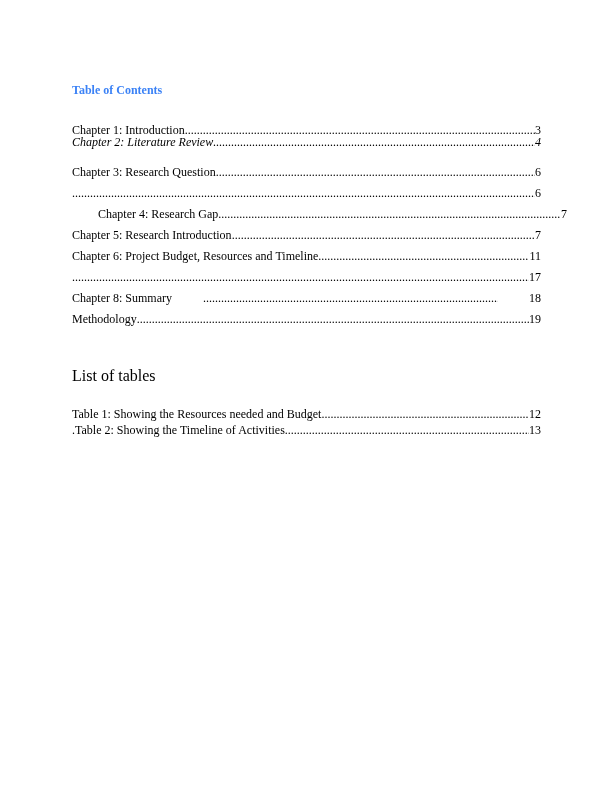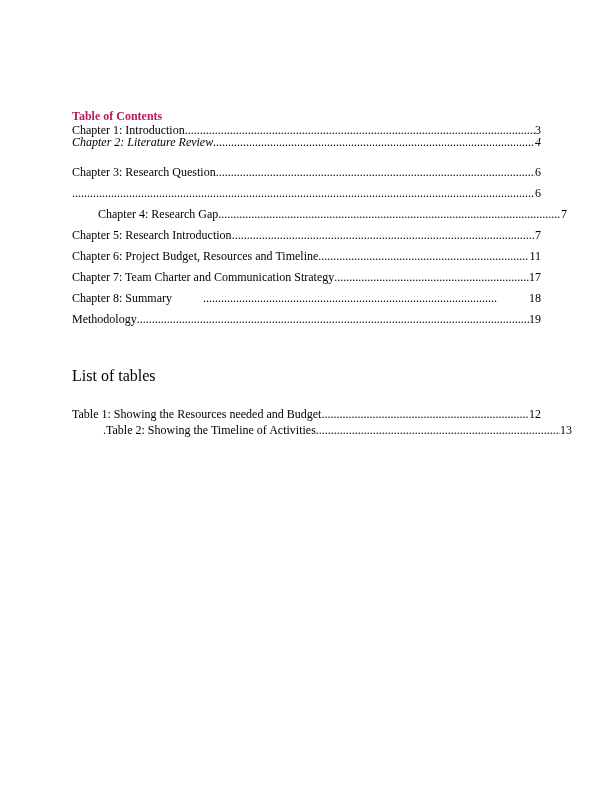--- a/index.html
+++ b/index.html
@@ -26,10 +26,10 @@
     .toc-heading {
       position: absolute;
       left: 72px;
-      top: 108px;
+      top: 82px;
       font-size: 12px;
       font-weight: bold;
-      color: #be185d;
+      color: #3b82f6;
       line-height: 16px;
       white-space: nowrap;
     }

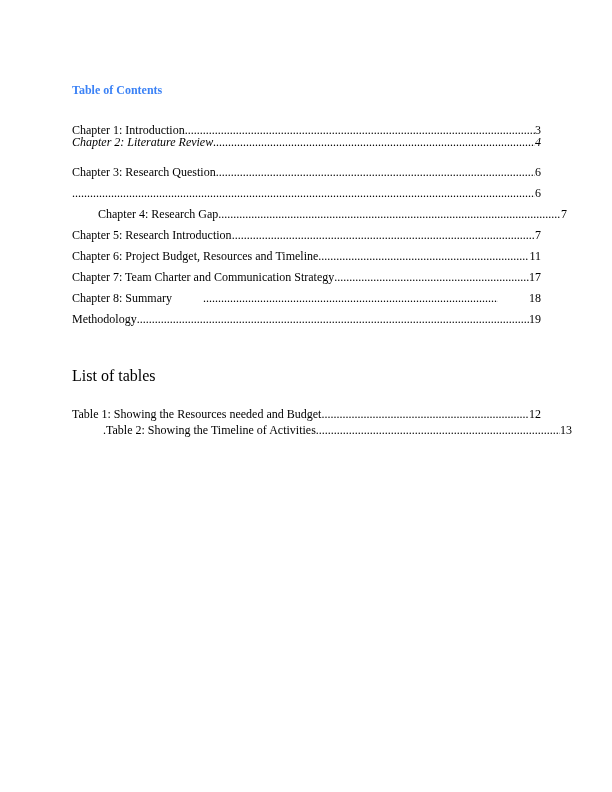--- a/index.html
+++ b/index.html
@@ -117,7 +117,6 @@
   </div>
 
   <div class="entry" style="top:269px;">
-    <span class="label">Chapter 7: Team Charter and Communication Strategy</span>
     <span class="leader"></span>
     <span class="page-num">17</span>
   </div>

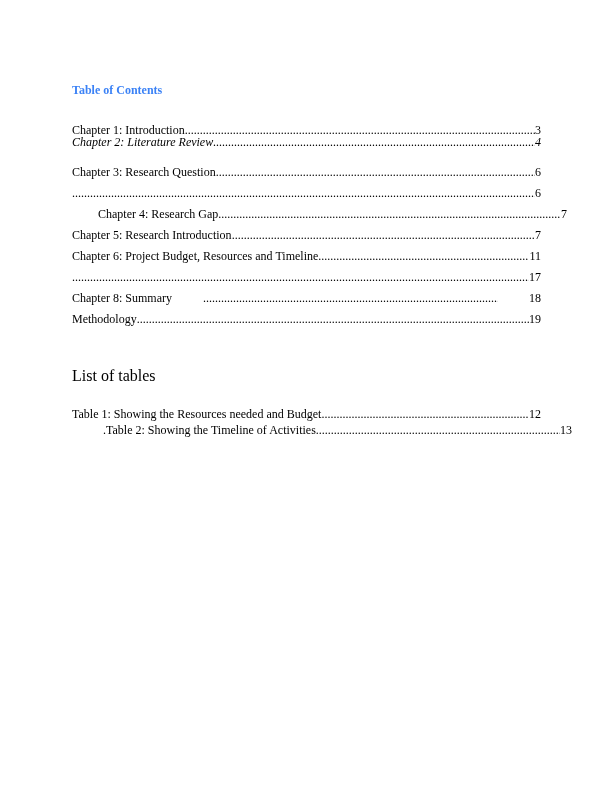--- a/index.html
+++ b/index.html
@@ -141,7 +141,7 @@
     <span class="page-num">12</span>
   </div>
 
-  <div class="entry" style="top:422px;margin-left:31px;">
+  <div class="entry" style="top:422px;">
     <span class="label">.Table 2: Showing the Timeline of Activities</span>
     <span class="leader"></span>
     <span class="page-num">13</span>

